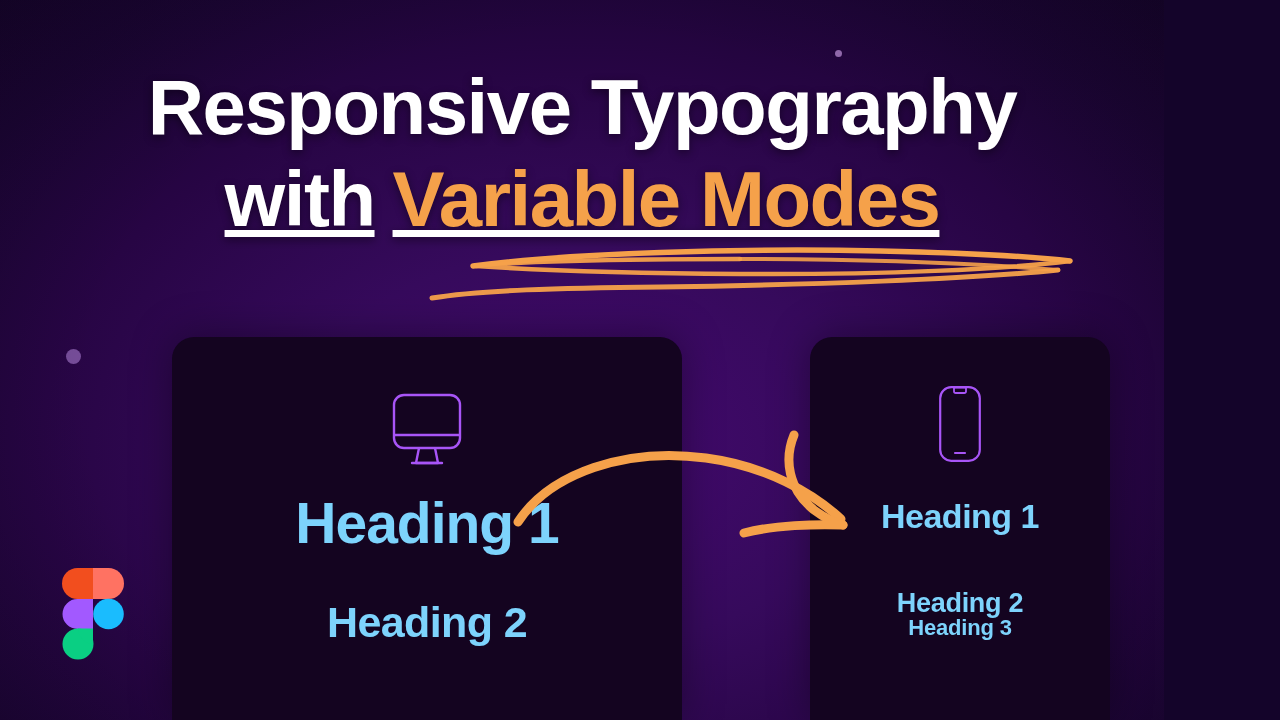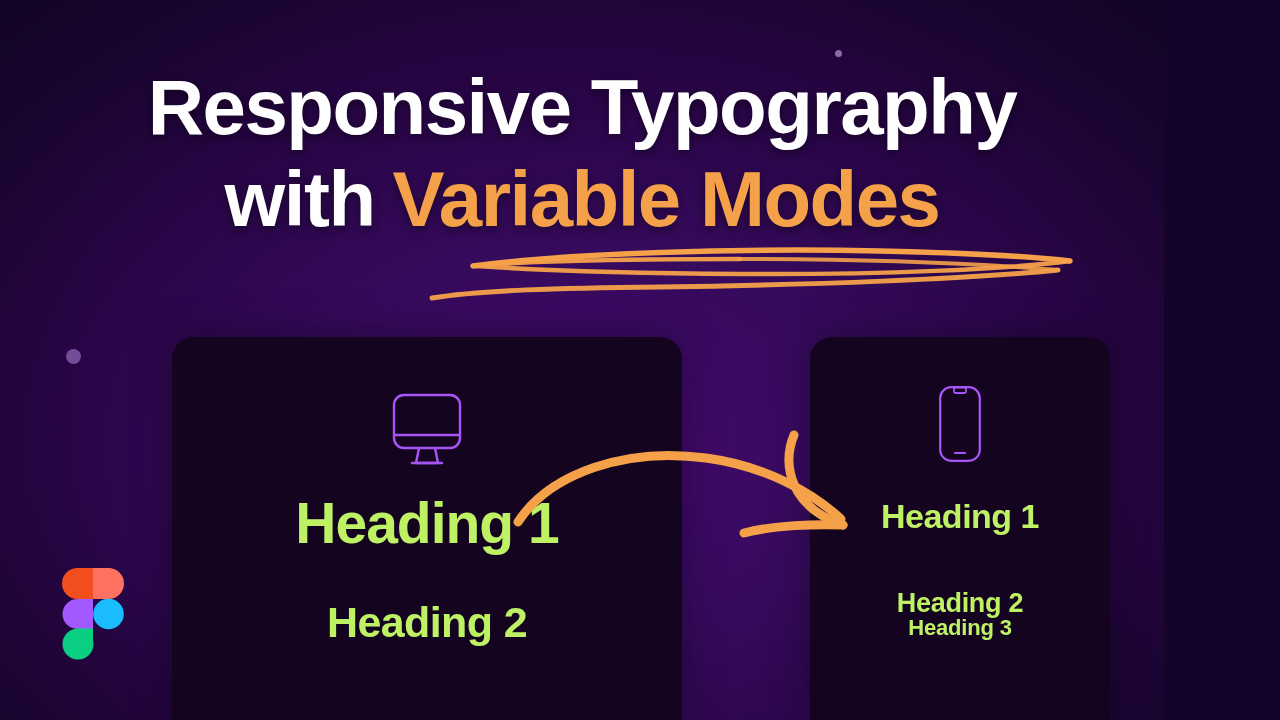--- a/index.html
+++ b/index.html
@@ -56,6 +56,7 @@
     letter-spacing:-1.5px;
     color:#ffffff;
     text-shadow:0 3px 10px rgba(0,0,0,.45);
+    text-decoration:underline;
   }
   #hl-accent {
     color:#F5A14A;

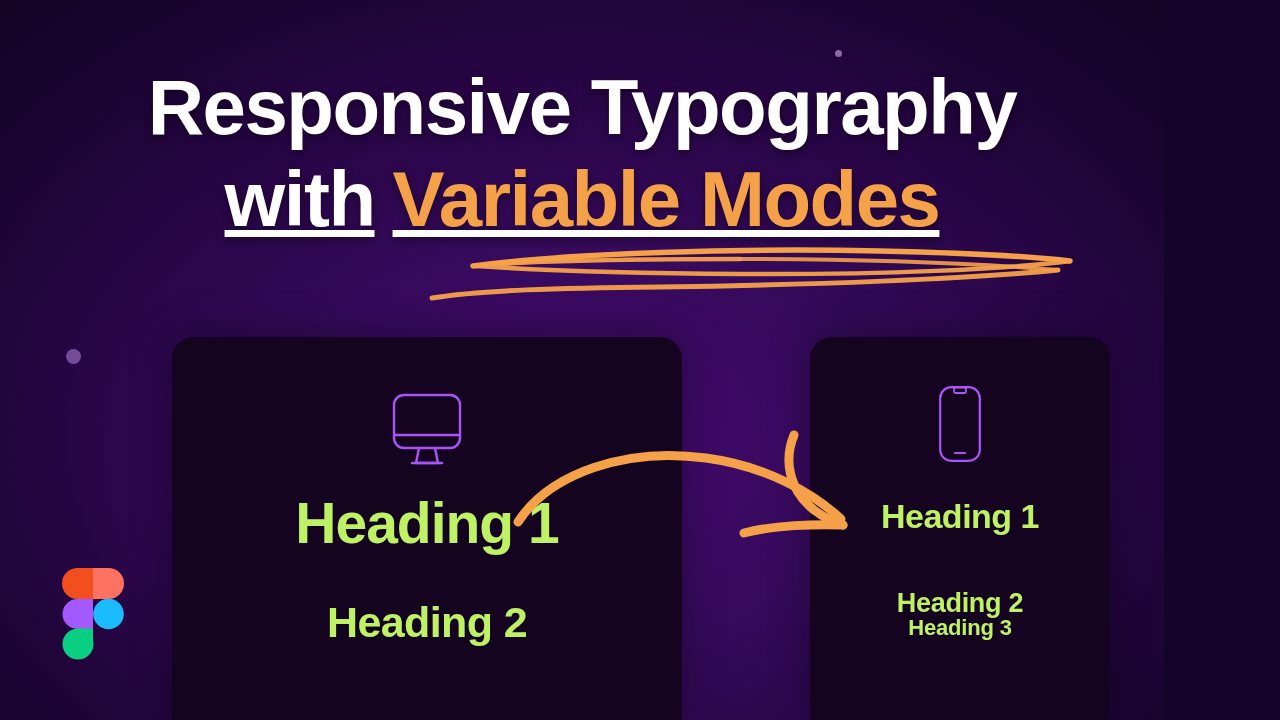--- a/index.html
+++ b/index.html
@@ -96,7 +96,7 @@
     position:absolute;
     left:0; right:0;
     text-align:center;
-    color:#bef264;
+    color:#7dd3fc;
     font-weight:700;
   }
 

